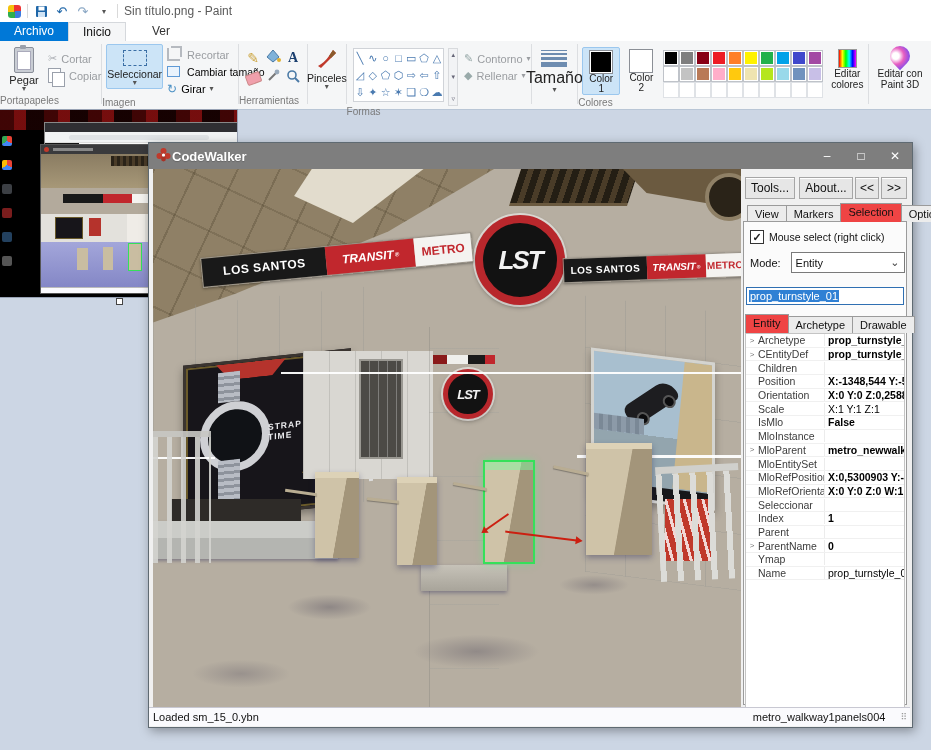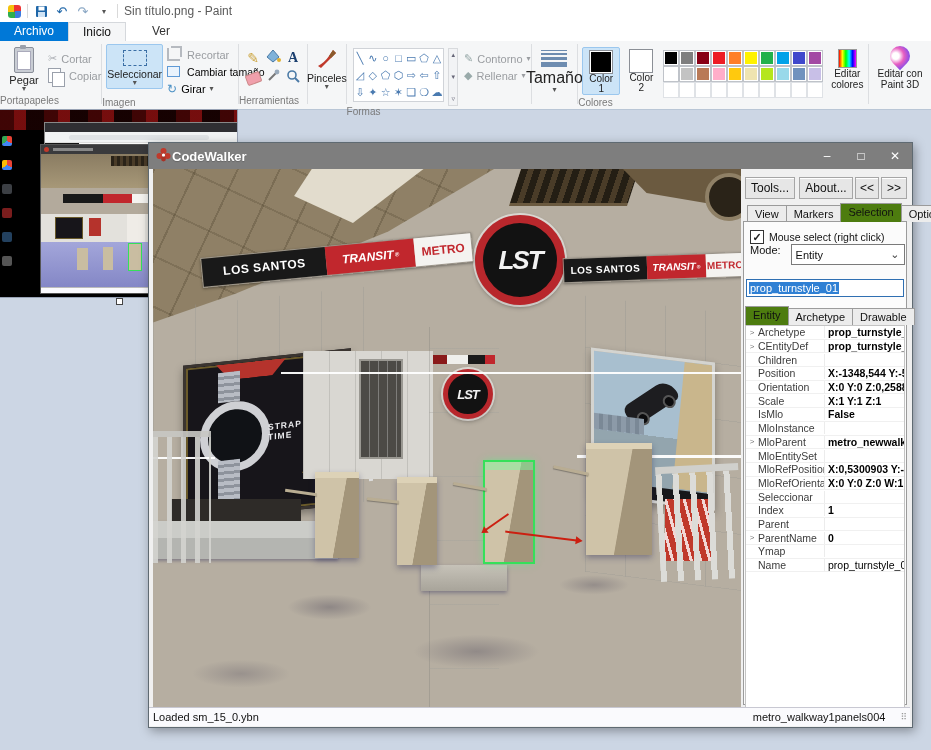--- a/index.html
+++ b/index.html
@@ -62,7 +62,7 @@
   .pbtn{background:#e6e6e6;border:1px solid #a6a6a6;font-size:12px;display:flex;align-items:center;justify-content:center;box-shadow:inset 0 1px 0 #fff}
   .tabstrip{display:flex;align-items:flex-end;height:19px}
   .tabstrip .tb{padding:2px 7px 2px;background:#ececec;border:1px solid #9b9b9b;border-bottom:none;font-size:11px;margin-right:-1px}
-  .tabstrip .tb.on{background:#4d7c0f;padding-bottom:4px;position:relative;z-index:2}
+  .tabstrip .tb.on{background:#ef4444;padding-bottom:4px;position:relative;z-index:2}
   .tabpage{background:#fbfbfb;border:1px solid #9b9b9b}
   .cb{width:12px;height:12px;background:#fff;border:1px solid #333;display:inline-flex;align-items:center;justify-content:center;font-size:11px;font-weight:bold;color:#222;line-height:10px}
   .combo{background:#fff;border:1px solid #7a7a7a;height:19px;display:flex;align-items:center;padding:0 4px;justify-content:space-between}

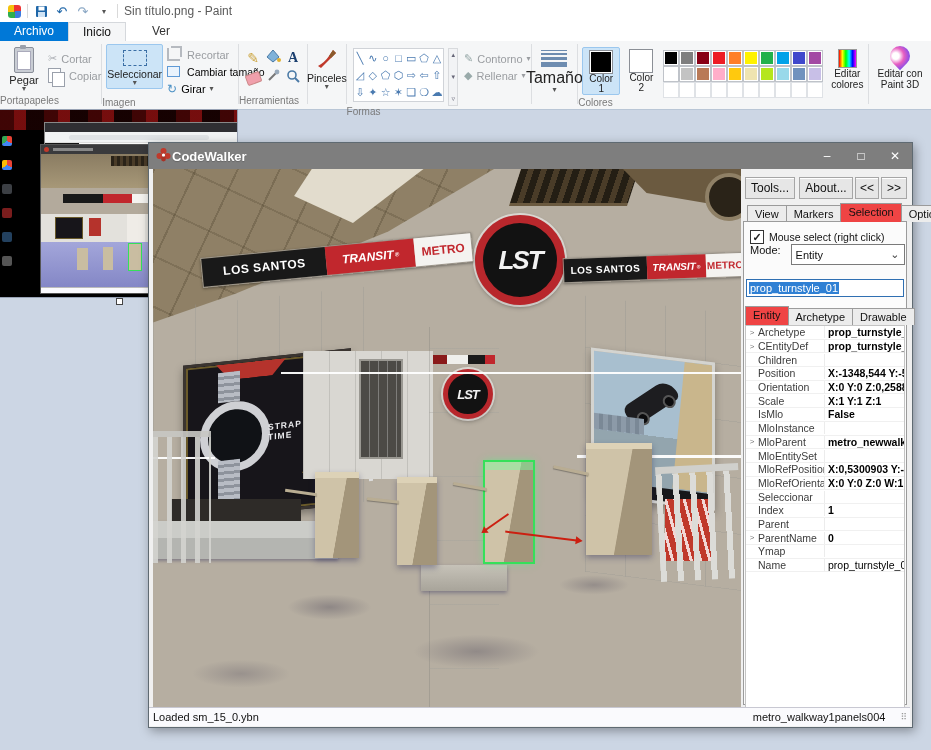--- a/index.html
+++ b/index.html
@@ -507,7 +507,7 @@
         <span class="cb">✓</span>
         <span style="font-size:10.5px">Mouse select (right click)</span>
       </div>
-      <div style="display:flex;margin:0 0 0 6px">
+      <div style="display:flex;align-items:center;margin:8px 0 0 6px">
         <span>Mode:</span>
         <span class="combo" style="width:104px;margin-left:10px">
             <span>Entity</span>

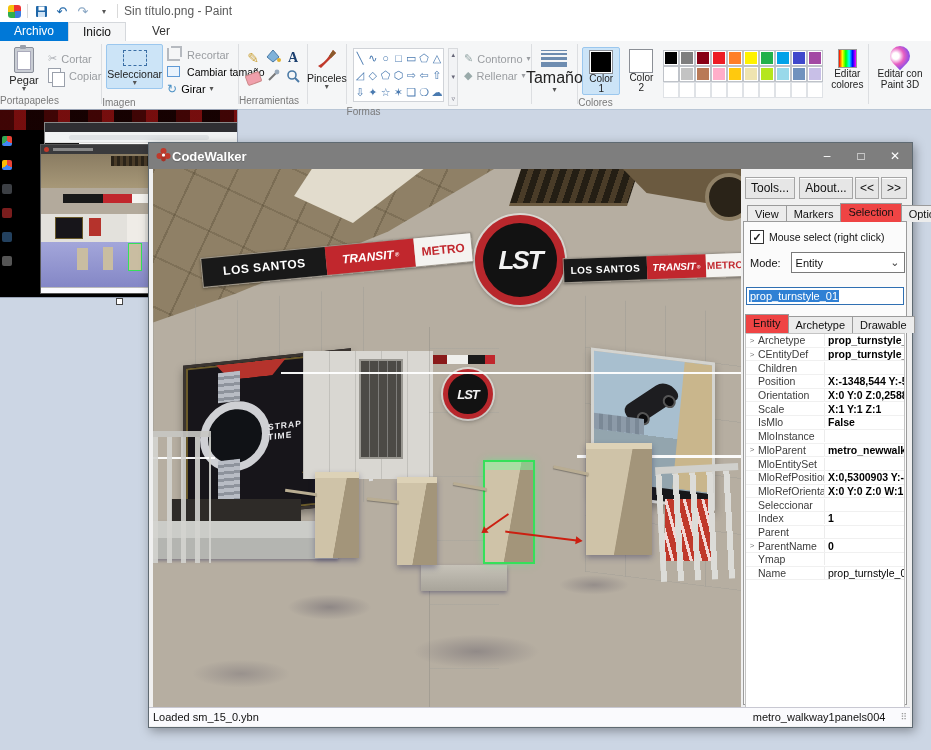--- a/index.html
+++ b/index.html
@@ -556,7 +556,7 @@
   <div class="prop-row">
     <span class="prop-exp"></span>
     <span class="prop-name">Scale</span>
-    <span class="prop-value" style="font-weight: bold;">X:1 Y:1 Z:1</span>
+    <span class="prop-value" style="font-weight: normal;">X:1 Y:1 Z:1</span>
   </div>
 
   <div class="prop-row">

